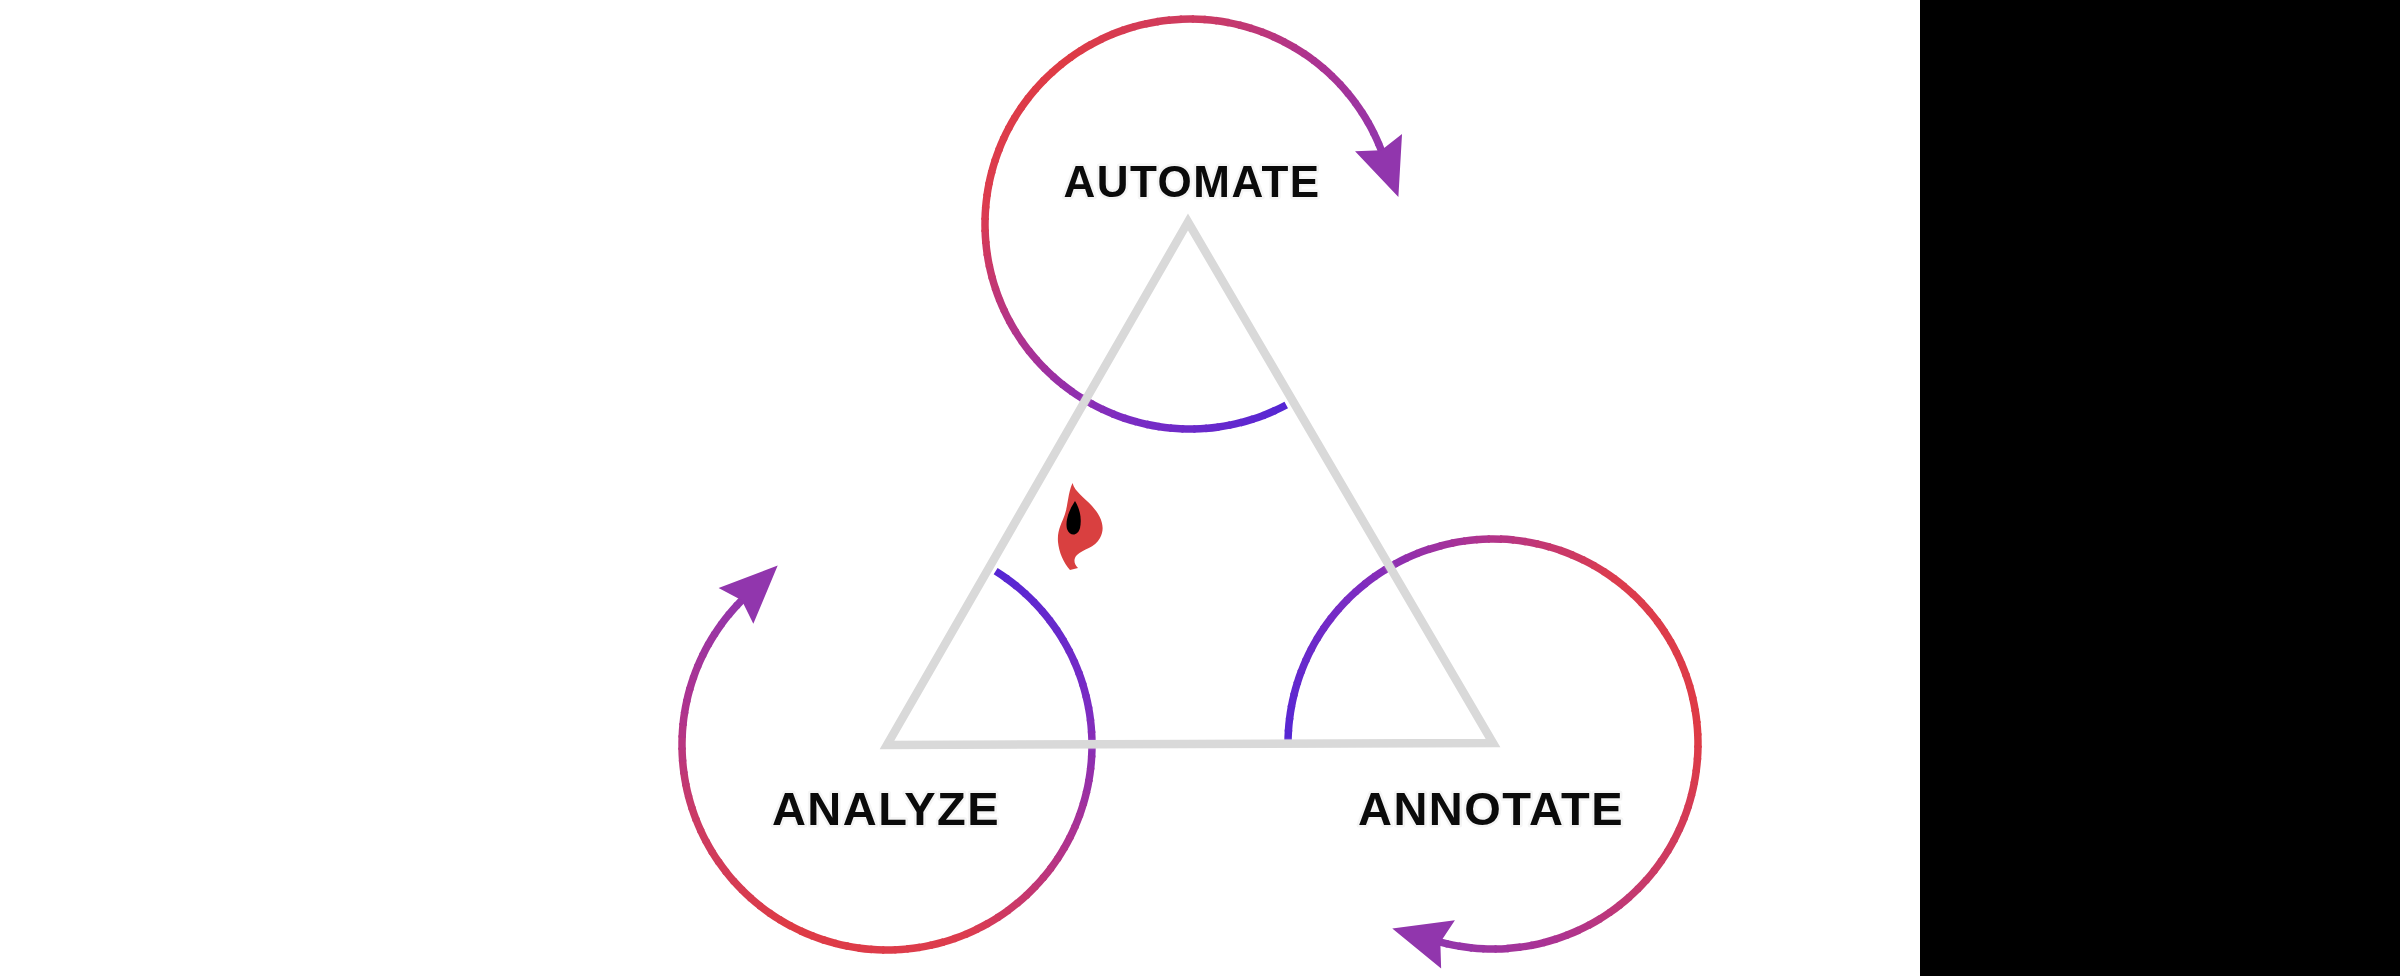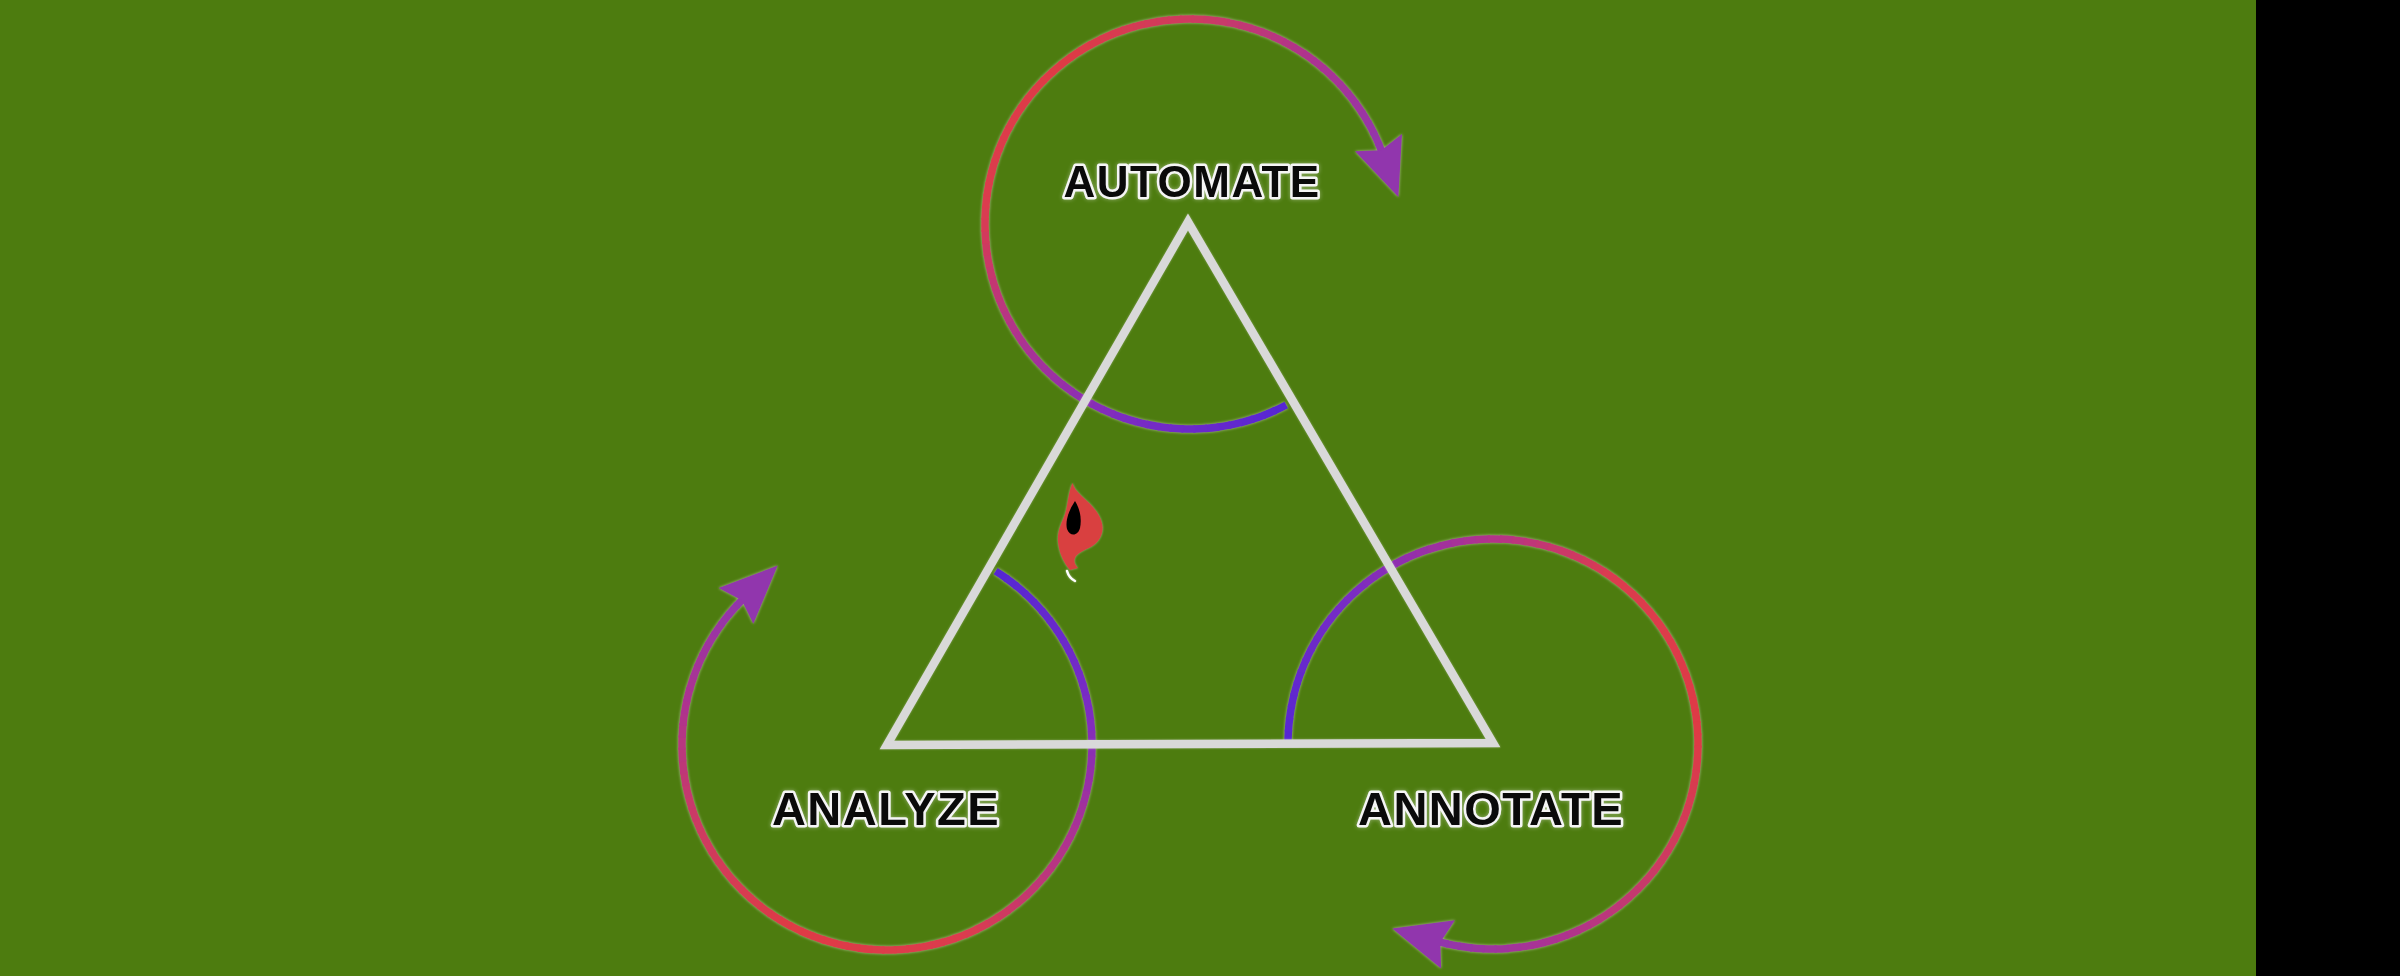--- a/index.html
+++ b/index.html
@@ -9,9 +9,9 @@
   }
   .stage {
     position: relative;
-    width: 2256px;
+    width: 1920px;
     height: 976px;
-    background: #4d7c0f;
+    background: #ffffff;
     overflow: hidden;
   }
   .stage svg {

